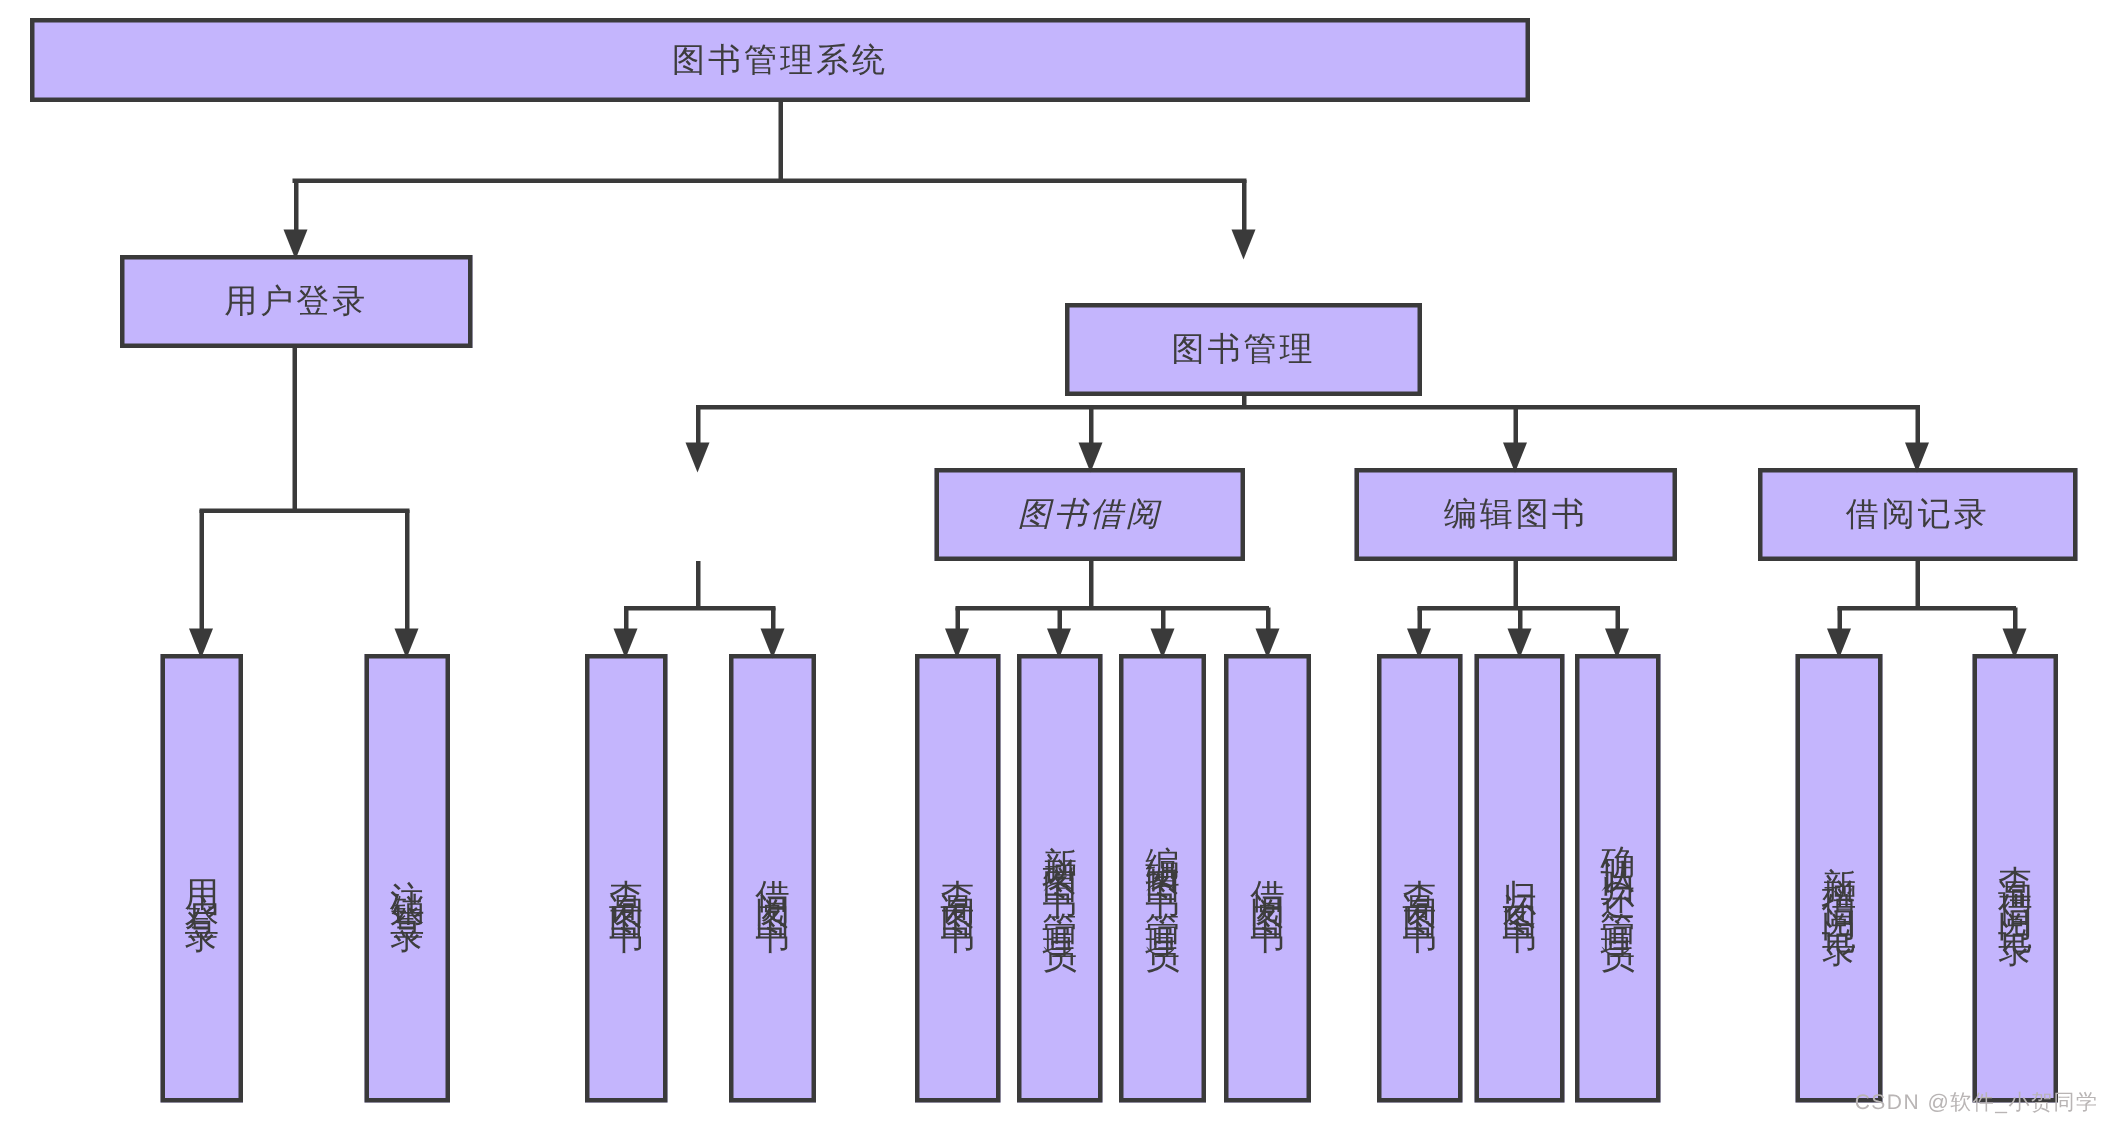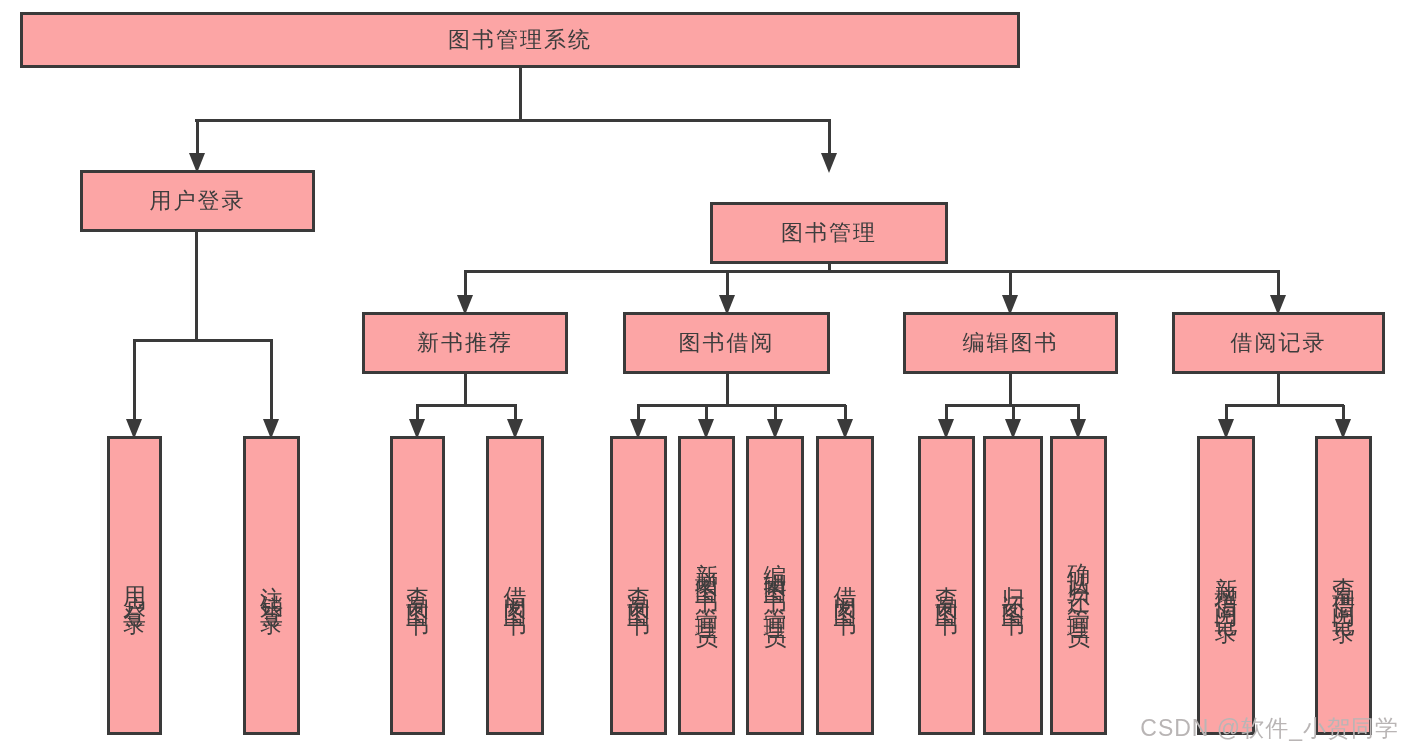--- a/index.html
+++ b/index.html
@@ -20,7 +20,7 @@
     position:absolute;
     box-sizing:border-box;
     border:3px solid var(--line);
-    background:#fca5a5;
+    background:#c4b5fd;
     display:flex;
     align-items:center;
     justify-content:center;

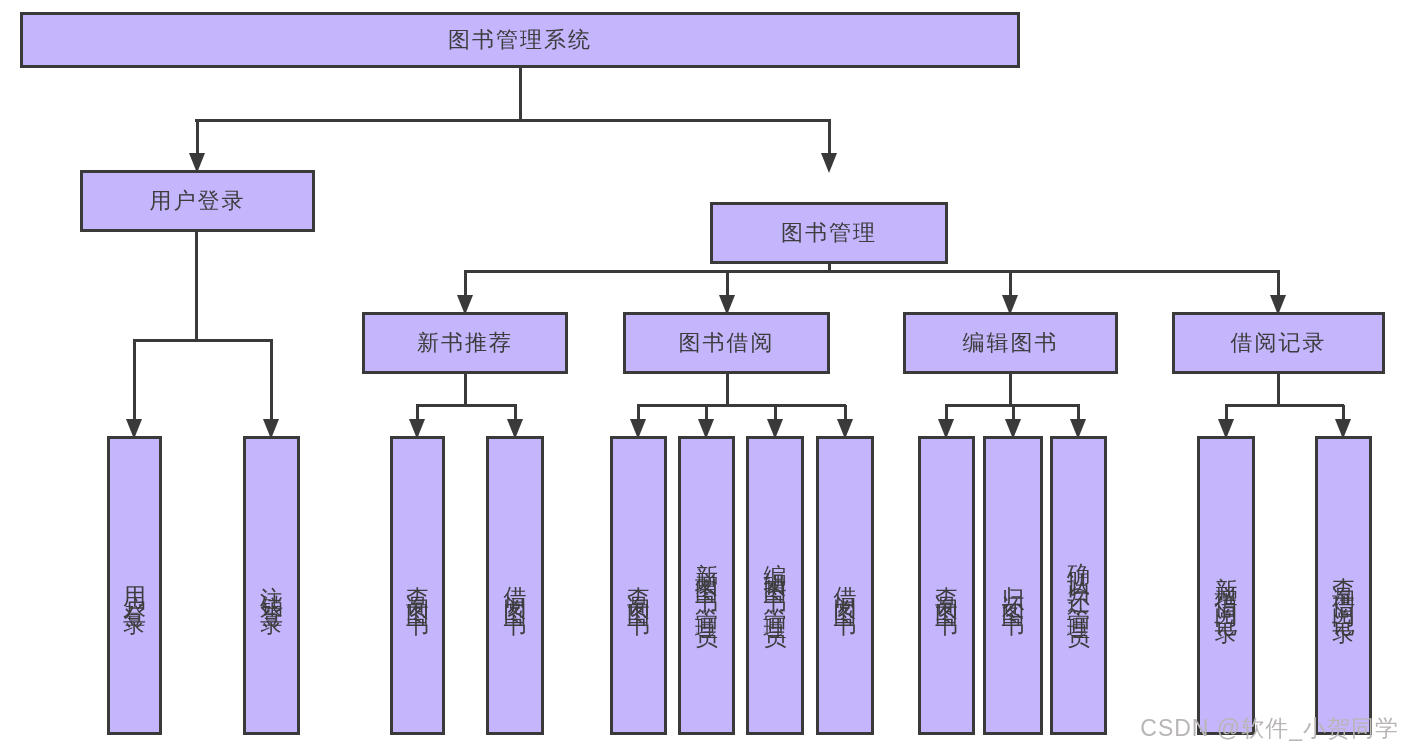--- a/index.html
+++ b/index.html
@@ -127,9 +127,6 @@
     <div class="node" style="left: 710px; top: 170px; width: 238px; height: 62px; margin-top: 32px;">
       <span>图书管理</span>
     </div>
-    <div class="node" style="left: 362px; top: 312px; width: 206px; height: 62px;">
-      <span>新书推荐</span>
-    </div>
     <div class="node" style="left: 623px; top: 312px; width: 207px; height: 62px;">
       <span>图书借阅</span>
     </div>

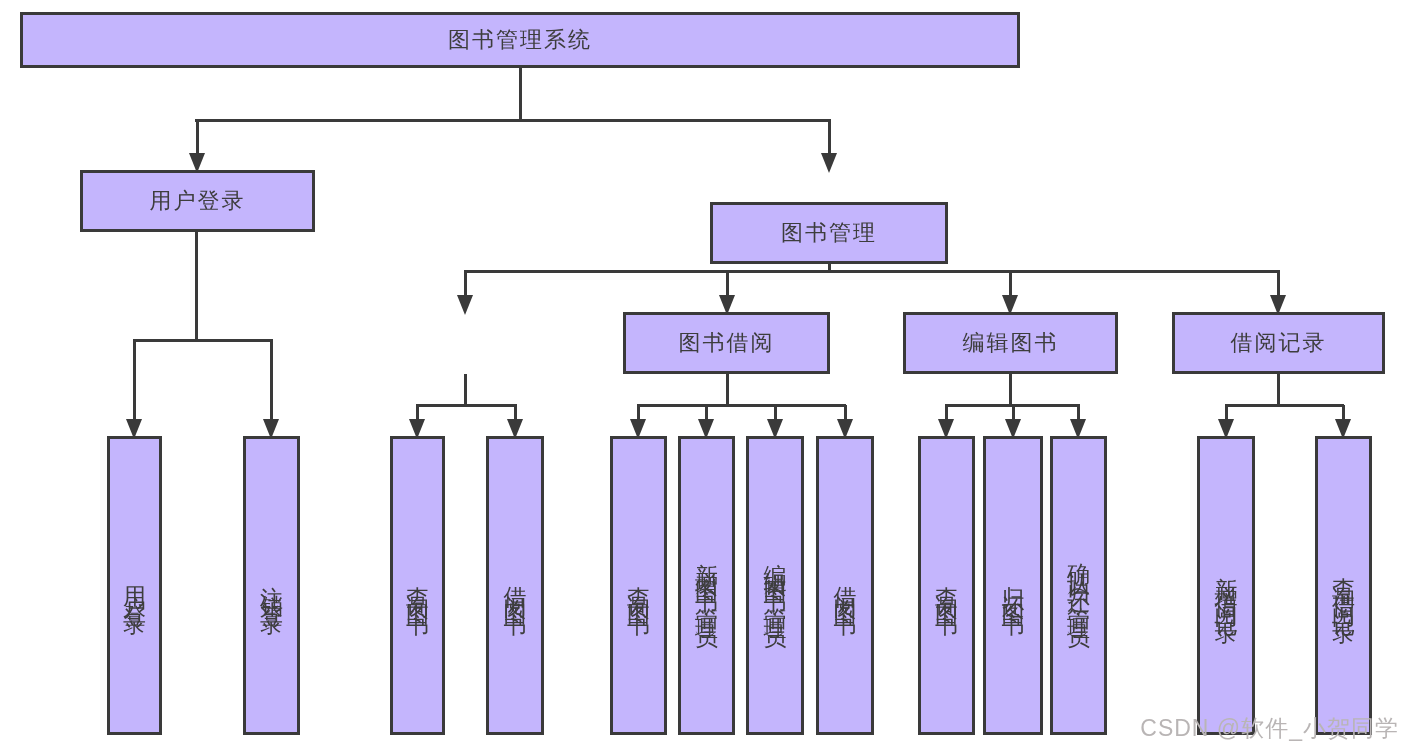--- a/index.html
+++ b/index.html
@@ -127,7 +127,7 @@
     <div class="node" style="left: 710px; top: 170px; width: 238px; height: 62px; margin-top: 32px;">
       <span>图书管理</span>
     </div>
-    <div class="node" style="left: 623px; top: 312px; width: 207px; height: 62px;">
+    <div class="node" style="left: 623px; top: 312px; width: 207px; height: 62px; font-style: italic;">
       <span>图书借阅</span>
     </div>
     <div class="node" style="left: 903px; top: 312px; width: 215px; height: 62px;">

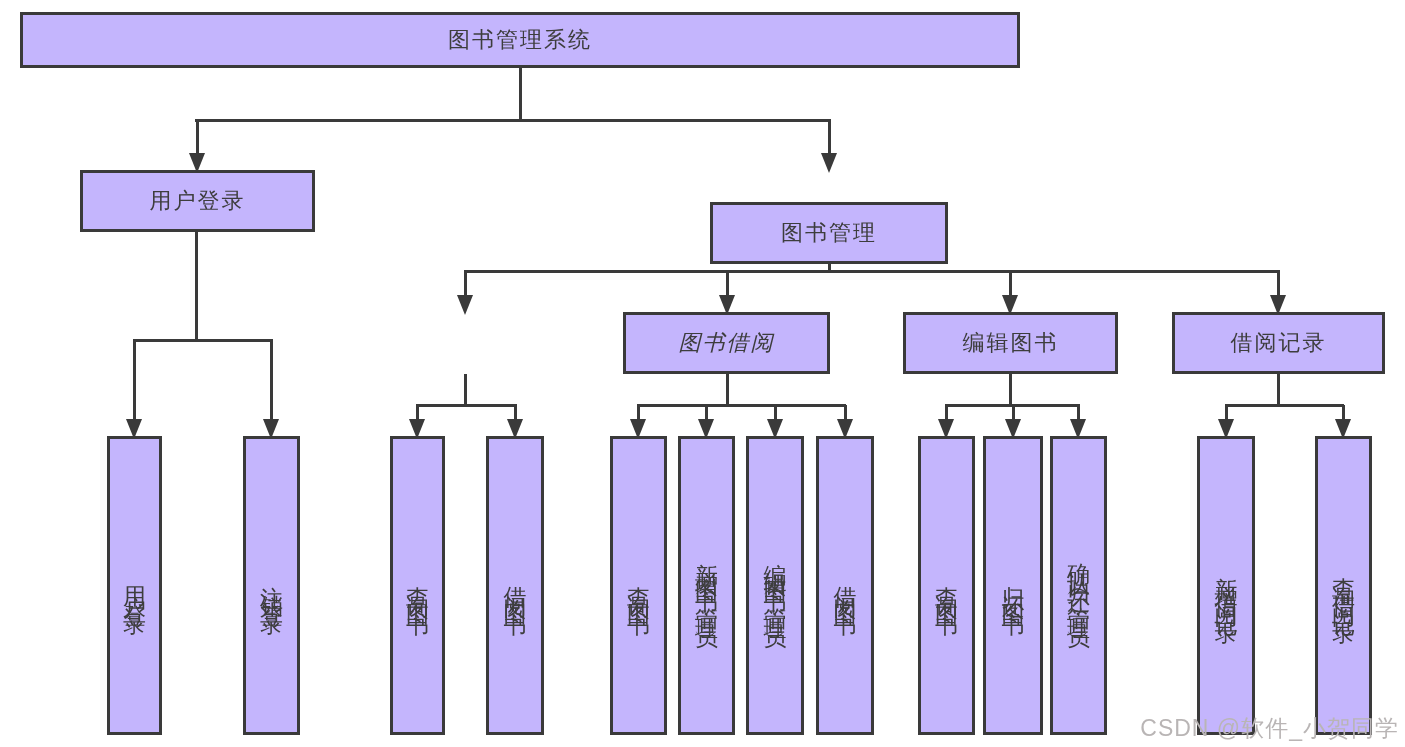--- a/index.html
+++ b/index.html
@@ -54,7 +54,7 @@
     position:absolute;
     right:6px;
     bottom:3px;
-    font-size:23px;
+    font-size:14px;
     color:var(--wm);
     letter-spacing:1px;
     z-index:4;

